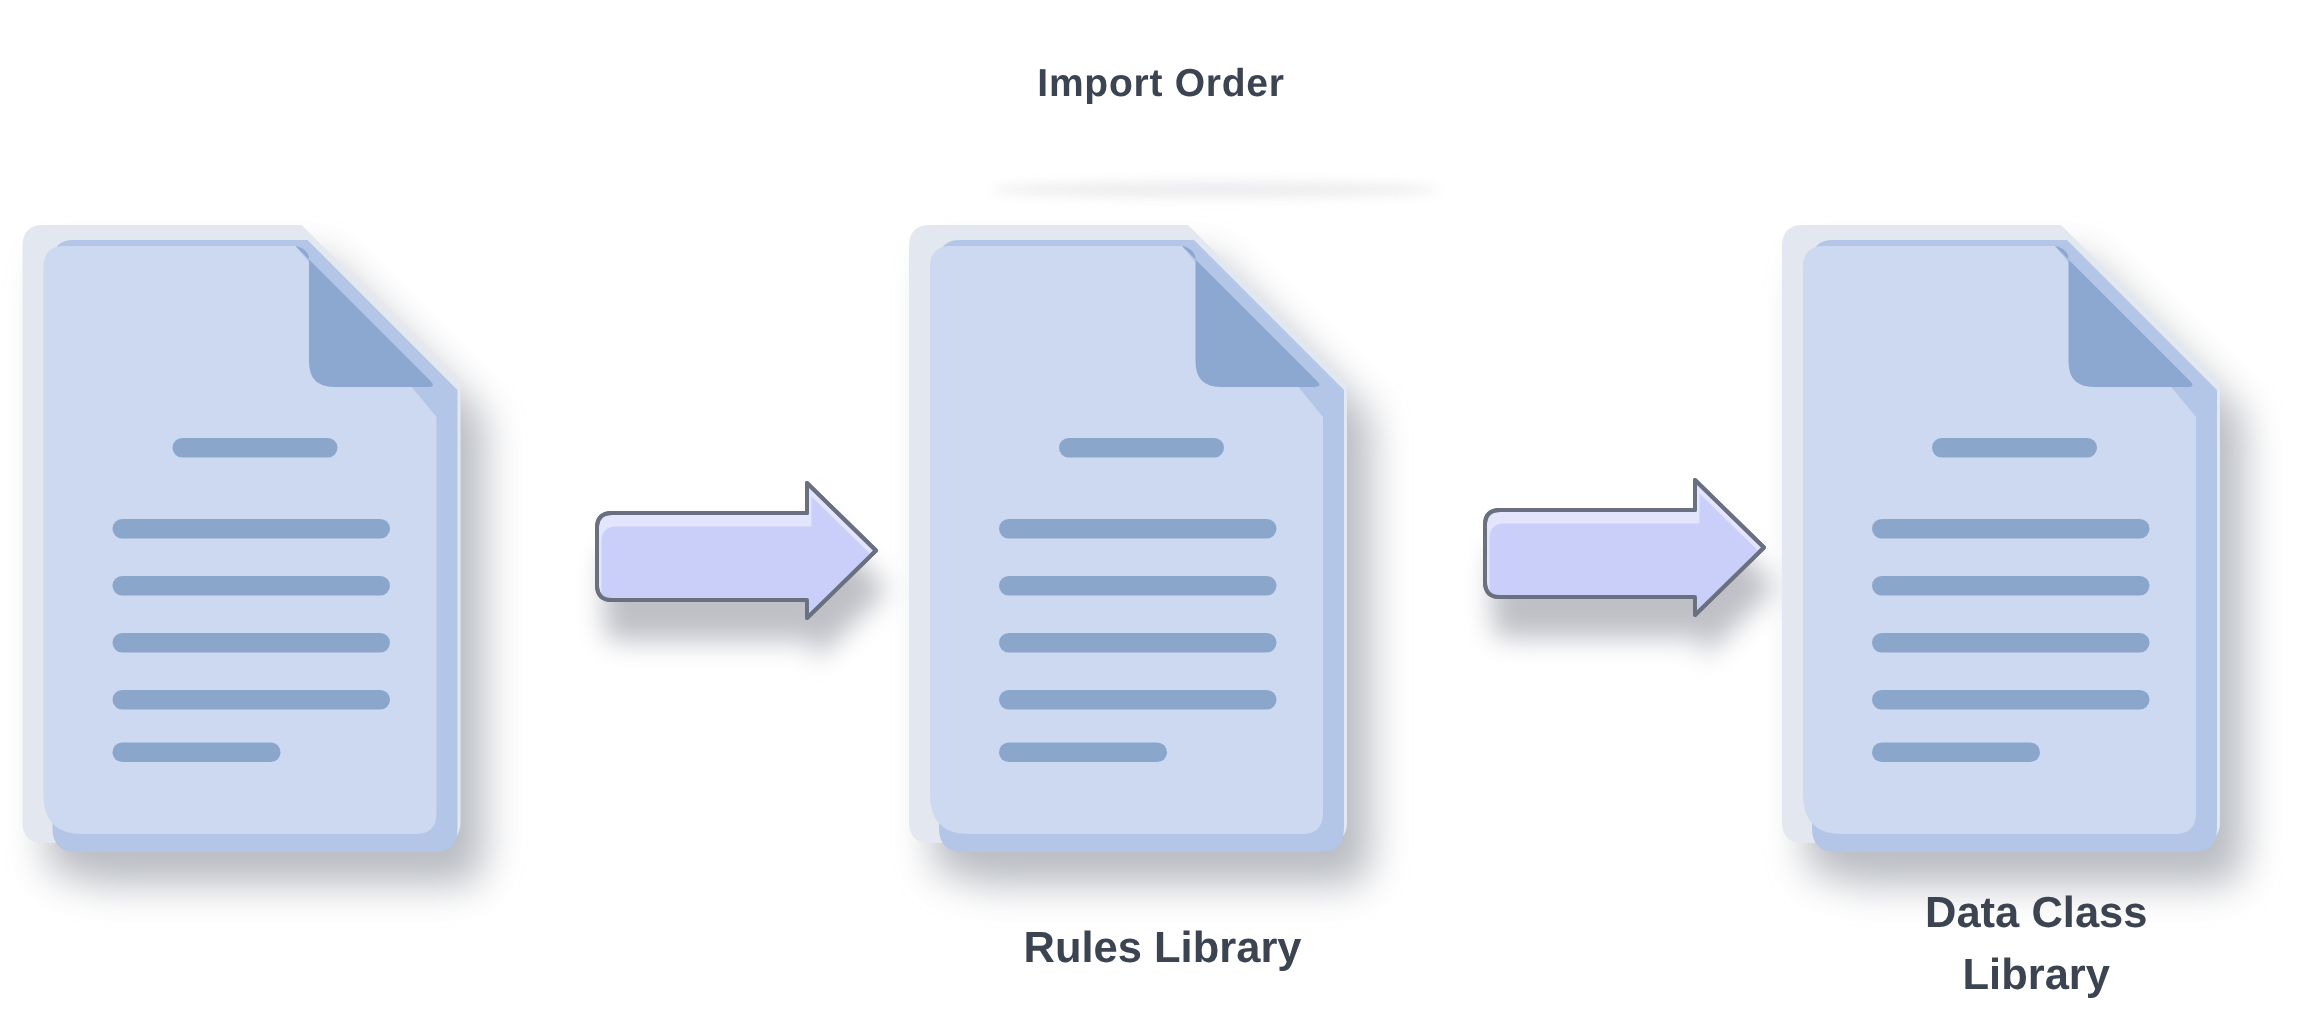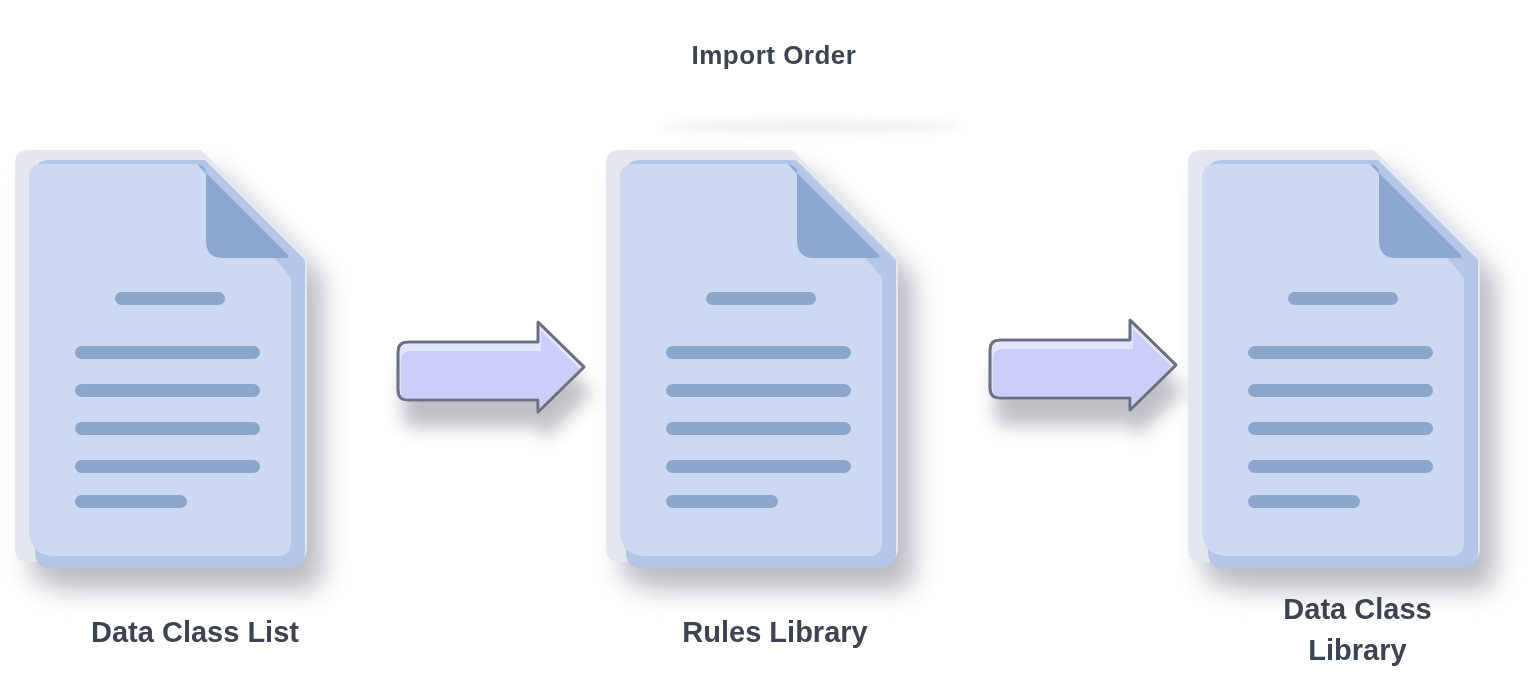--- a/index.html
+++ b/index.html
@@ -158,7 +158,6 @@
     </g>
   </svg>
 
-  <div class="node-label label-1">Data Class List</div>
   <div class="node-label label-3">Data Class Library</div>
   <div class="node-label label-2">Rules Library</div>
 

